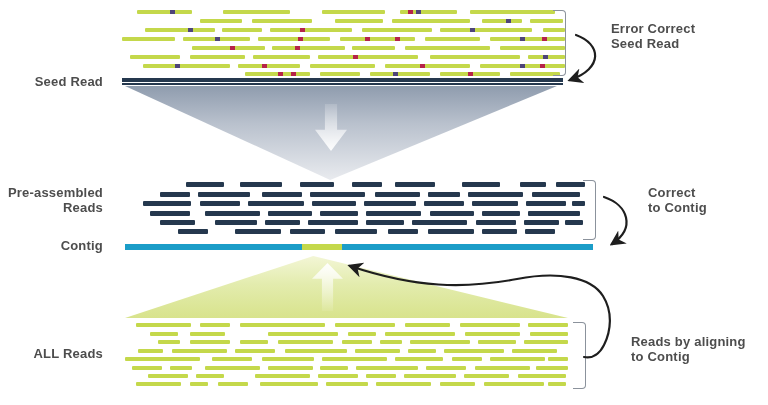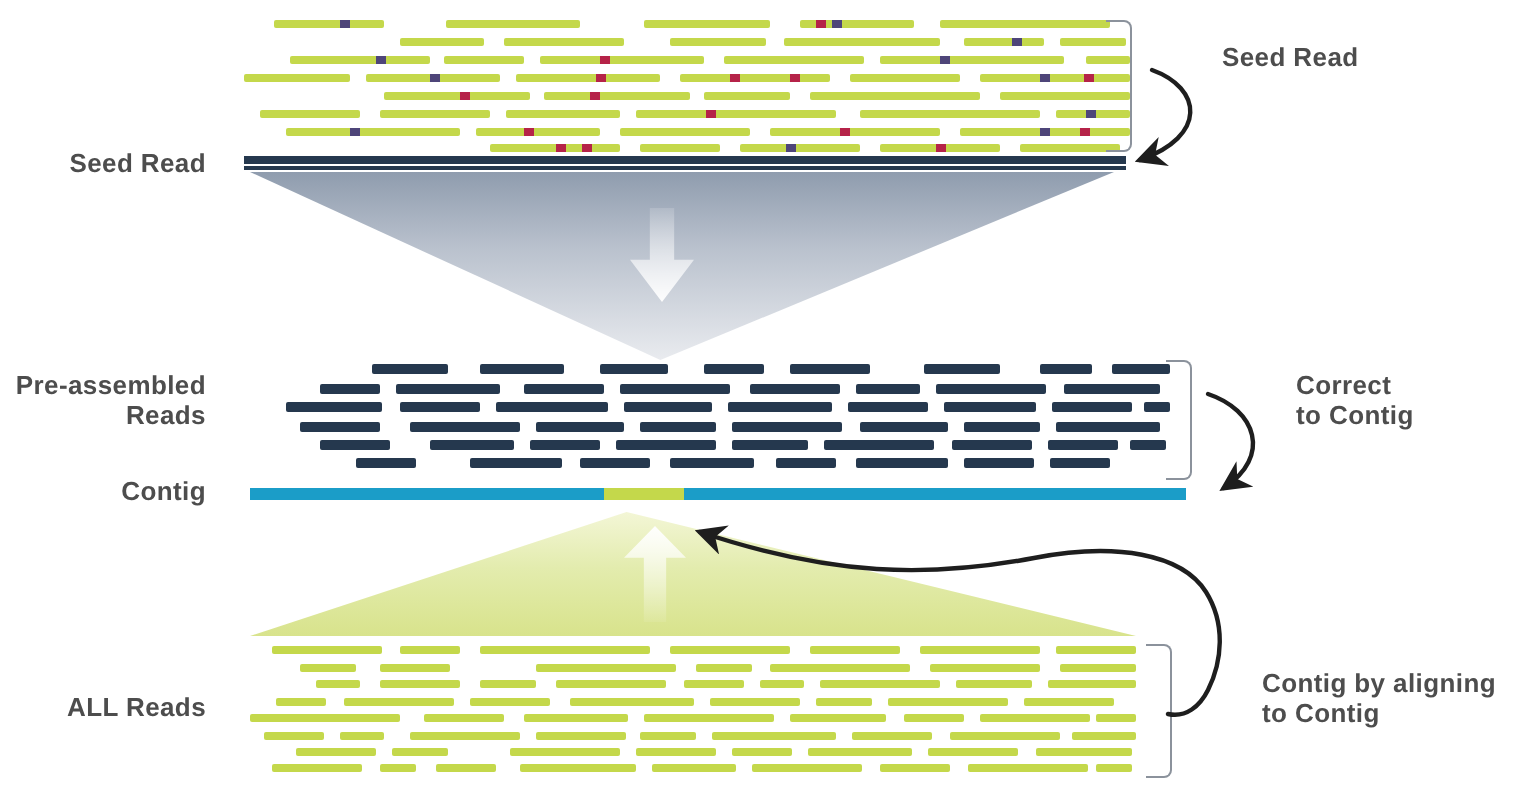--- a/index.html
+++ b/index.html
@@ -288,6 +288,7 @@
   <div class="bracket" style="left:573px;top:322px;height:65px"></div>
 
   <div class="lbl" style="left:611px;top:21px">
+    <span style="display:block">Error Correct</span>
     <span style="display:block">Seed Read</span>
   </div>
   <div class="lbl" style="left:648px;top:185px">

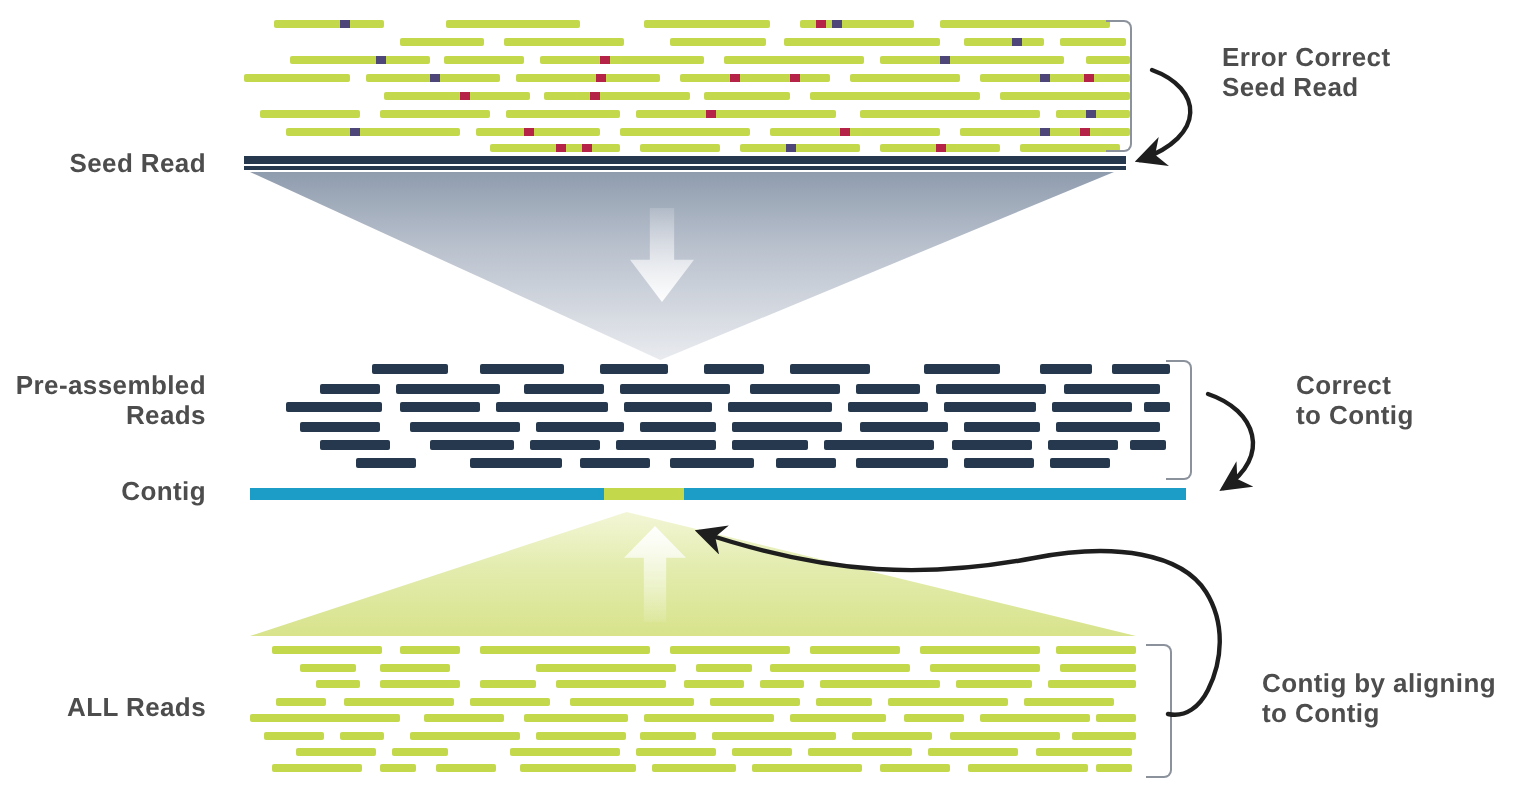--- a/index.html
+++ b/index.html
@@ -296,7 +296,7 @@
     <span style="display:block">to Contig</span>
   </div>
   <div class="lbl" style="left:631px;top:334px">
-    <span style="display:block">Contig by aligning</span>
+    <span style="display:block">Reads by aligning</span>
     <span style="display:block">to Contig</span>
   </div>
 

